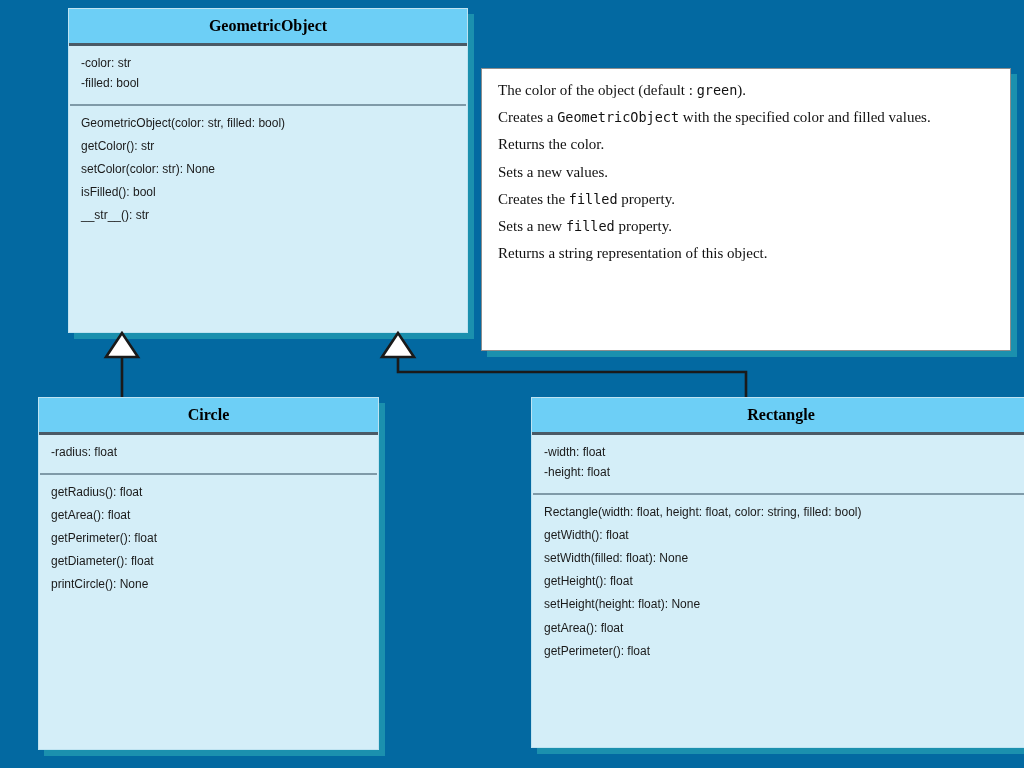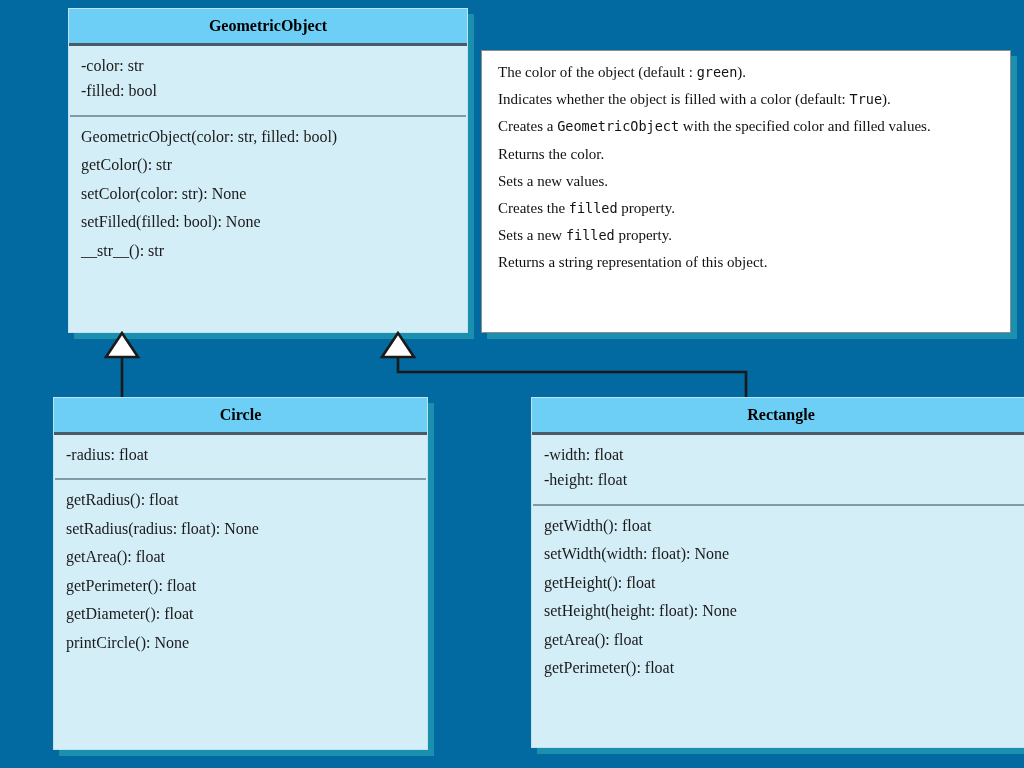--- a/index.html
+++ b/index.html
@@ -44,8 +44,8 @@
     margin: 0 1px;
   }
   .member {
-    font-family: Liberation Serif, serif;
-    font-size: 16px;
+    font-family: Liberation Sans, sans-serif;
+    font-size: 12px;
     color: #1a1a1a;
     line-height: 1.34;
     margin: 0 0 7px 0;

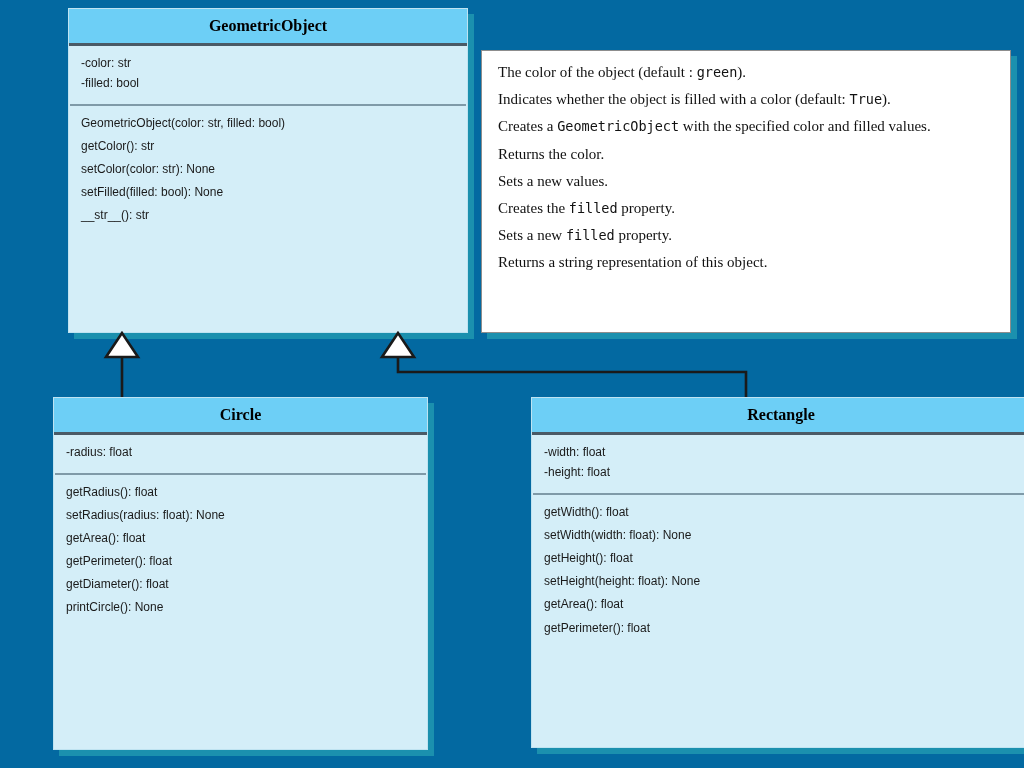--- a/index.html
+++ b/index.html
@@ -109,7 +109,7 @@
       </div>
   </div>
 
-  <div class="note-box" style="left:481px; top:50px; width:530px; height:283px;" id="note-box">
+  <div class="note-box" style="left:481px; top:68px; width:530px; height:283px;" id="note-box">
       <div class="note-line"><span>The color of the object (default : </span><span class="code">green</span><span>).</span></div>
       <div class="note-line"><span>Indicates whether the object is filled with a color (default: </span><span class="code">True</span><span>).</span></div>
       <div class="note-line"><span>Creates a </span><span class="code">GeometricObject</span><span> with the specified color and filled values.</span></div>

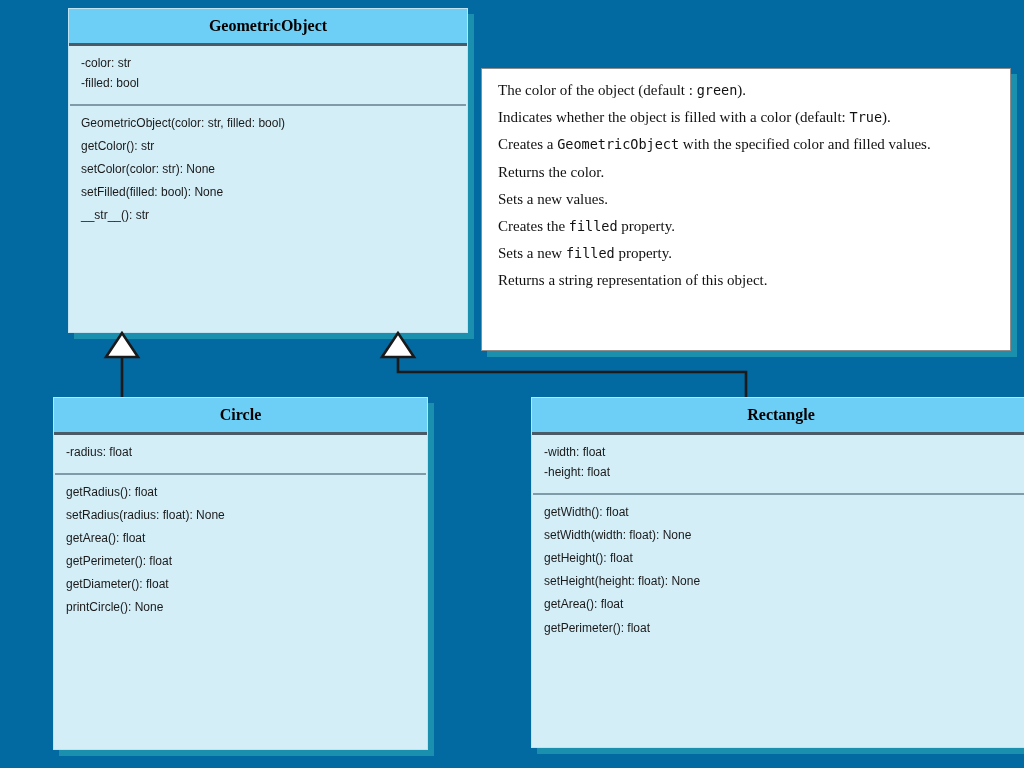--- a/index.html
+++ b/index.html
@@ -111,7 +111,6 @@
 
   <div class="note-box" style="left:481px; top:68px; width:530px; height:283px;" id="note-box">
       <div class="note-line"><span>The color of the object (default : </span><span class="code">green</span><span>).</span></div>
-      <div class="note-line"><span>Indicates whether the object is filled with a color (default: </span><span class="code">True</span><span>).</span></div>
       <div class="note-line"><span>Creates a </span><span class="code">GeometricObject</span><span> with the specified color and filled values.</span></div>
       <div class="note-line"><span>Returns the color.</span></div>
       <div class="note-line"><span>Sets a new values.</span></div>

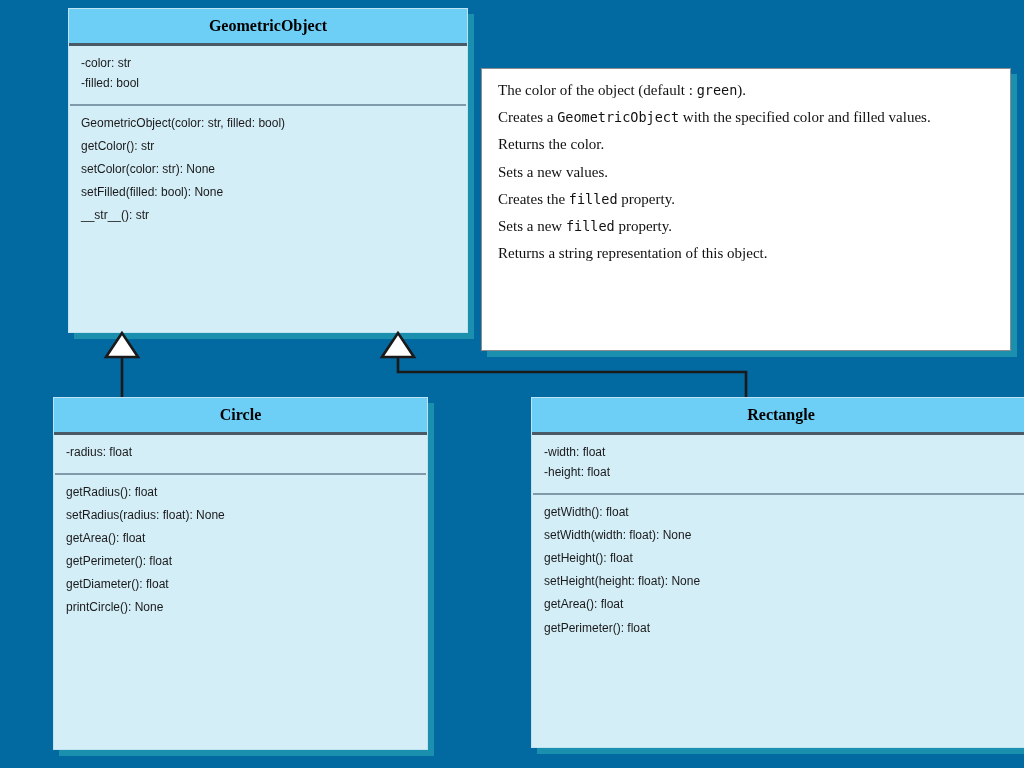--- a/index.html
+++ b/index.html
@@ -104,6 +104,7 @@
         <div class="member">GeometricObject(color: str, filled: bool)</div>
         <div class="member">getColor(): str</div>
         <div class="member">setColor(color: str): None</div>
+        <div class="member">isFilled(): bool</div>
         <div class="member">setFilled(filled: bool): None</div>
         <div class="member">__str__(): str</div>
       </div>

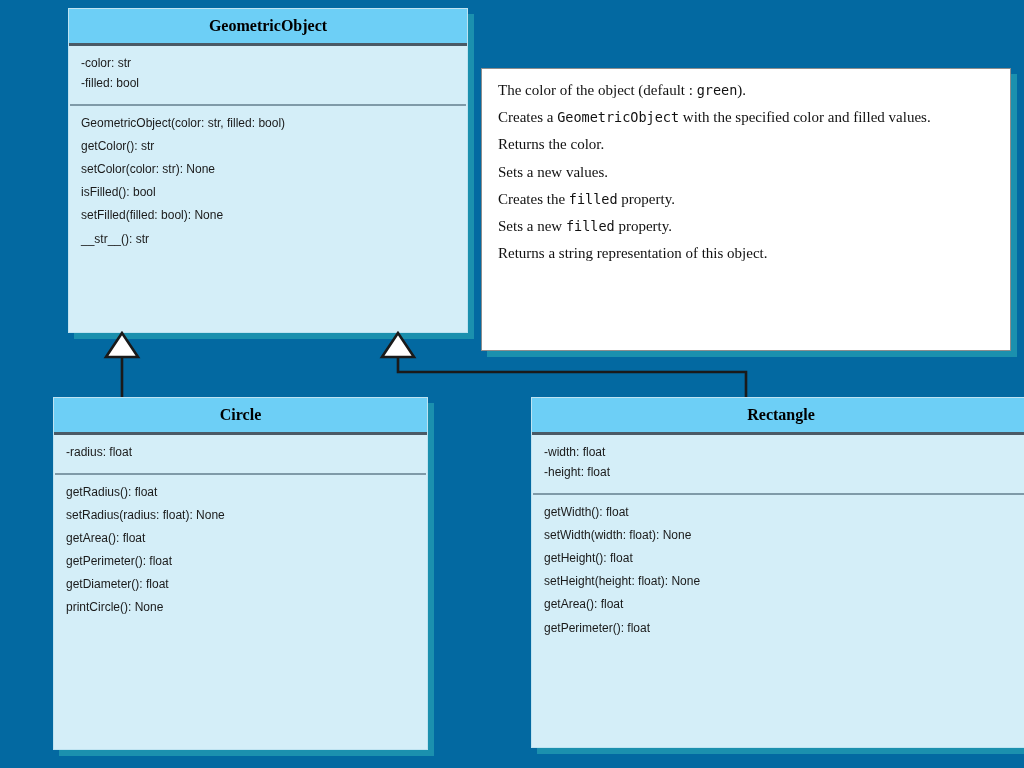--- a/index.html
+++ b/index.html
@@ -105,7 +105,6 @@
         <div class="member">getColor(): str</div>
         <div class="member">setColor(color: str): None</div>
         <div class="member">isFilled(): bool</div>
-        <div class="member">setFilled(filled: bool): None</div>
         <div class="member">__str__(): str</div>
       </div>
   </div>

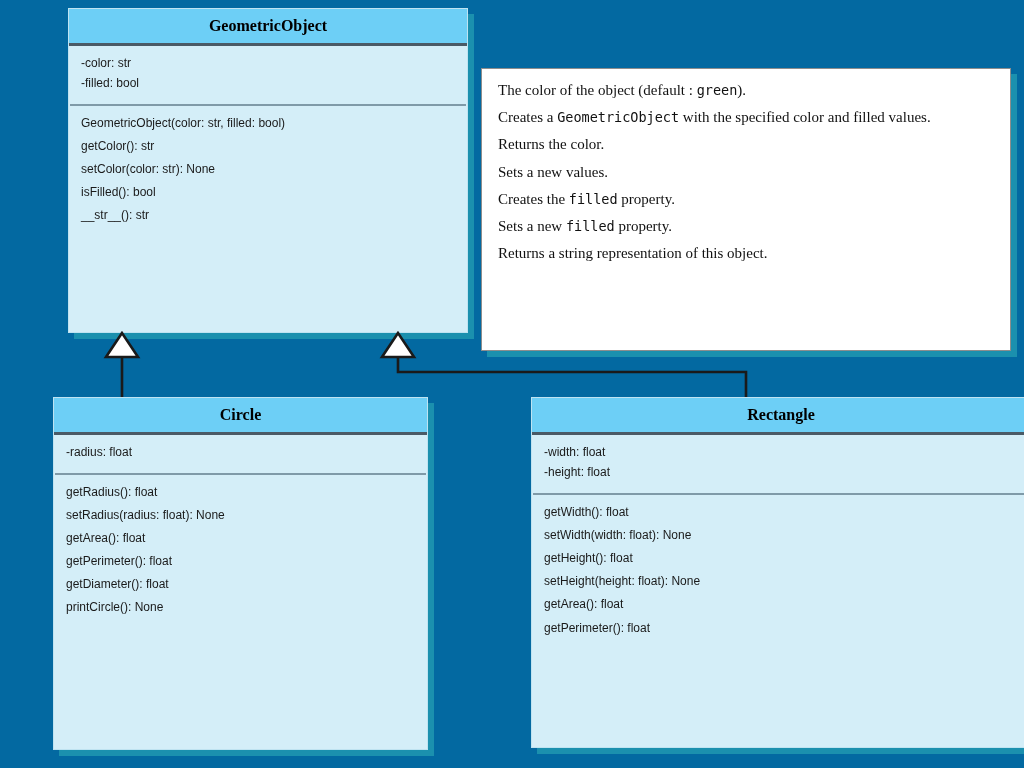--- a/index.html
+++ b/index.html
@@ -119,7 +119,7 @@
       <div class="note-line"><span>Returns a string representation of this object.</span></div>
     </div>
 
-  <div class="uml-box" id="box-circle" style="left:53px; top:397px; width:375px; height:353px;">
+  <div class="uml-box" id="box-circle" style="left:38px; top:397px; width:341px; height:353px;">
     <div class="uml-header">Circle</div>
     <div class="uml-compartment attrs" id="circle-attrs">
         <div class="member">-radius: float</div>

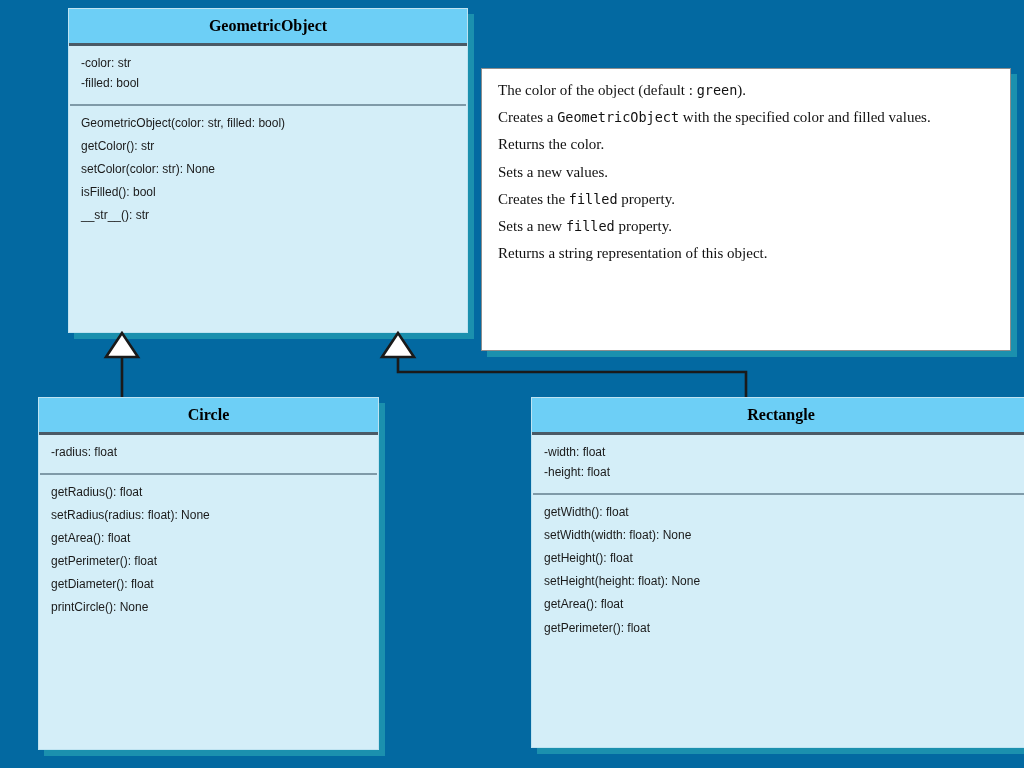--- a/index.html
+++ b/index.html
@@ -127,7 +127,6 @@
     <div class="uml-divider"></div>
     <div class="uml-compartment" id="circle-methods">
         <div class="member">getRadius(): float</div>
-        <div class="member">setRadius(radius: float): None</div>
         <div class="member">getArea(): float</div>
         <div class="member">getPerimeter(): float</div>
         <div class="member">getDiameter(): float</div>

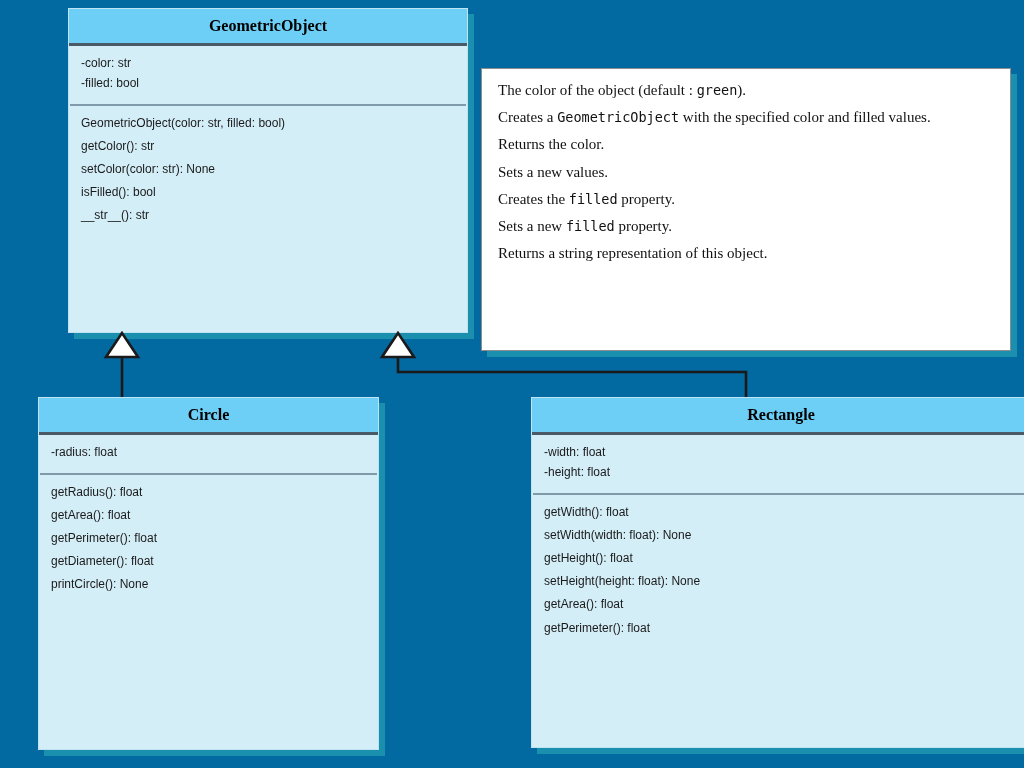--- a/index.html
+++ b/index.html
@@ -142,6 +142,7 @@
       </div>
     <div class="uml-divider"></div>
     <div class="uml-compartment" id="rect-methods">
+        <div class="member">Rectangle(width: float, height: float, color: string, filled: bool)</div>
         <div class="member">getWidth(): float</div>
         <div class="member">setWidth(width: float): None</div>
         <div class="member">getHeight(): float</div>

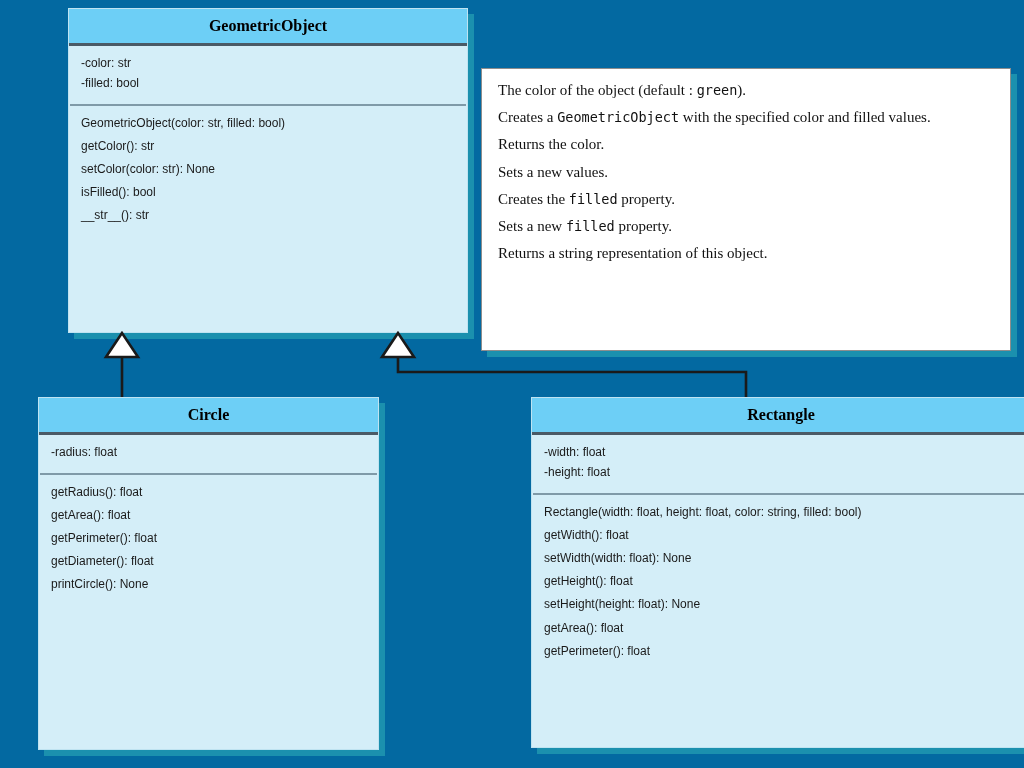--- a/index.html
+++ b/index.html
@@ -144,7 +144,7 @@
     <div class="uml-compartment" id="rect-methods">
         <div class="member">Rectangle(width: float, height: float, color: string, filled: bool)</div>
         <div class="member">getWidth(): float</div>
-        <div class="member">setWidth(width: float): None</div>
+        <div class="member">setWidth(filled: float): None</div>
         <div class="member">getHeight(): float</div>
         <div class="member">setHeight(height: float): None</div>
         <div class="member">getArea(): float</div>

